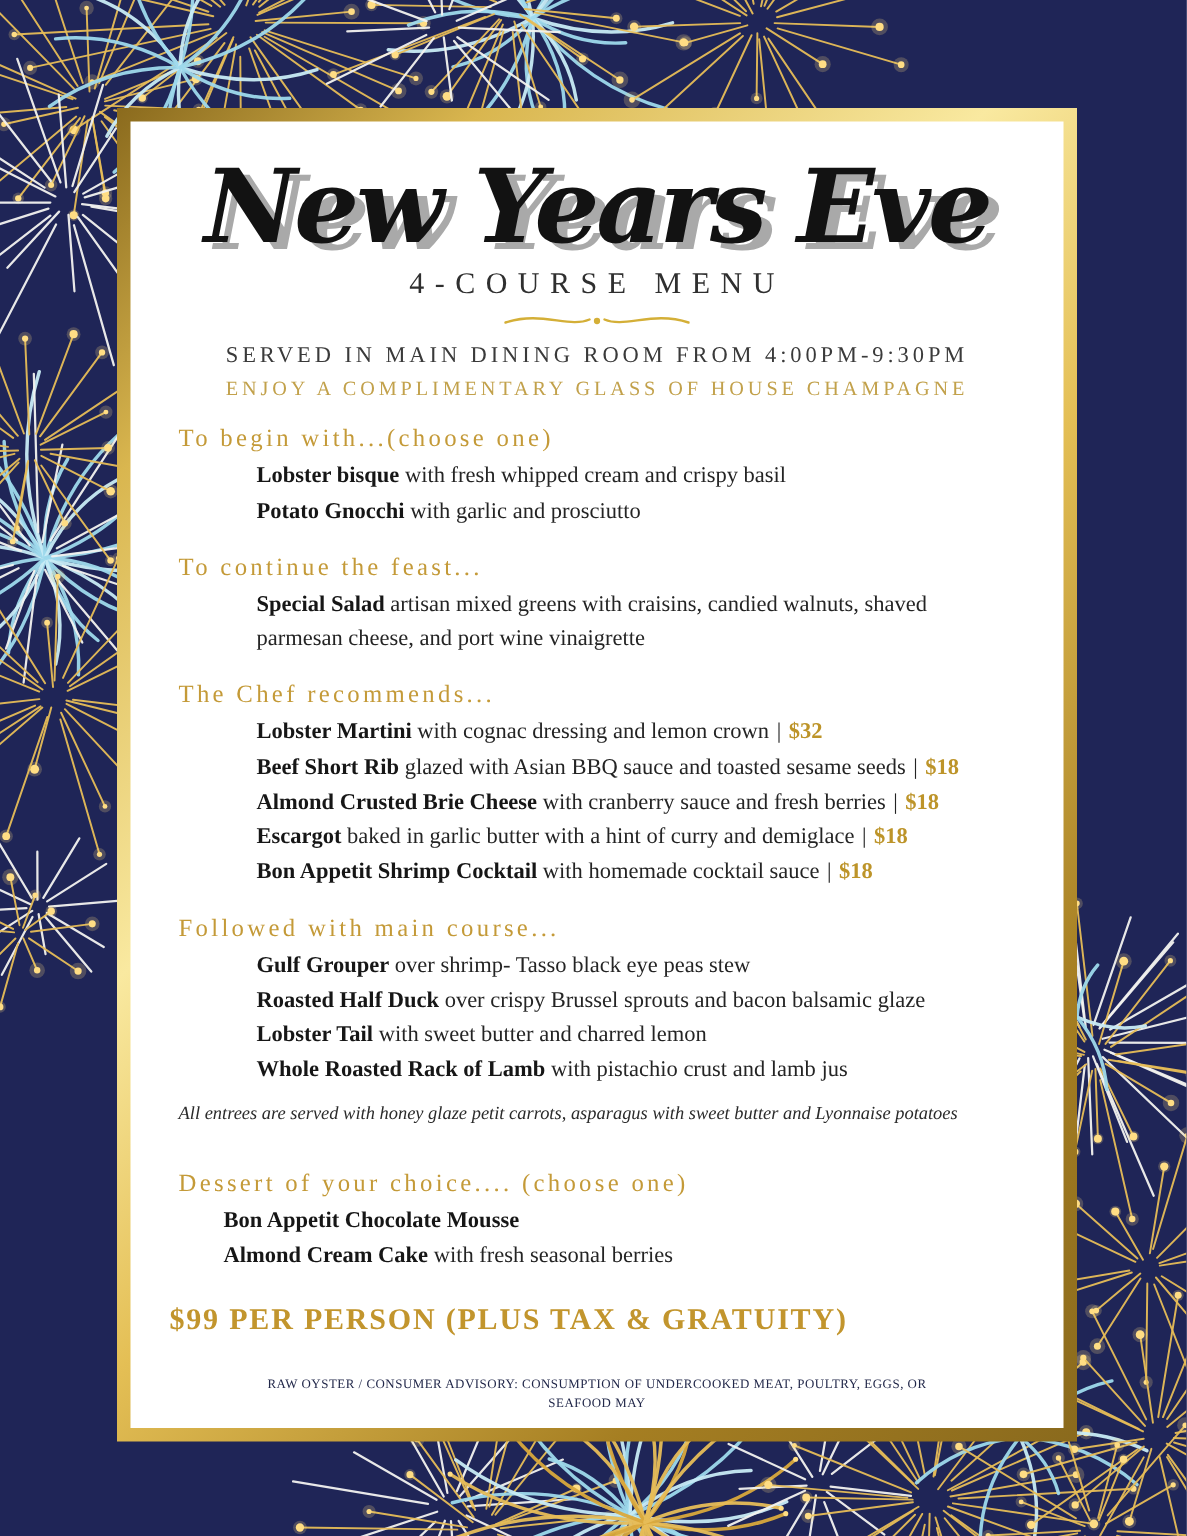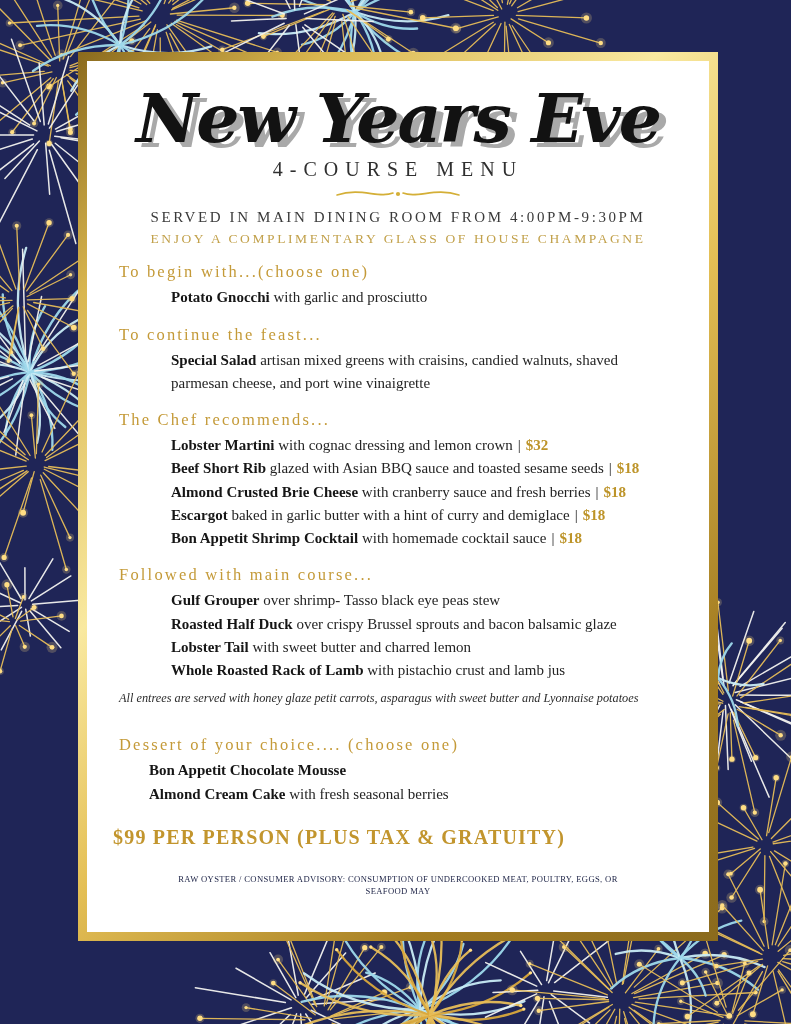--- a/index.html
+++ b/index.html
@@ -16,7 +16,7 @@
   }
   #fireworks{position:absolute;left:0;top:0;z-index:1;}
   .card{
-    position:absolute;left:78px;top:52px;width:640px;height:889px;
+    position:absolute;left:78px;top:72px;width:640px;height:889px;
     box-sizing:border-box;padding:9px;z-index:2;
     background:linear-gradient(135deg,#8a6a1d 0%,#d9b64f 16%,#f9e9a0 38%,#e4bf55 55%,#a57e22 80%,#8a6a1d 100%);
   }

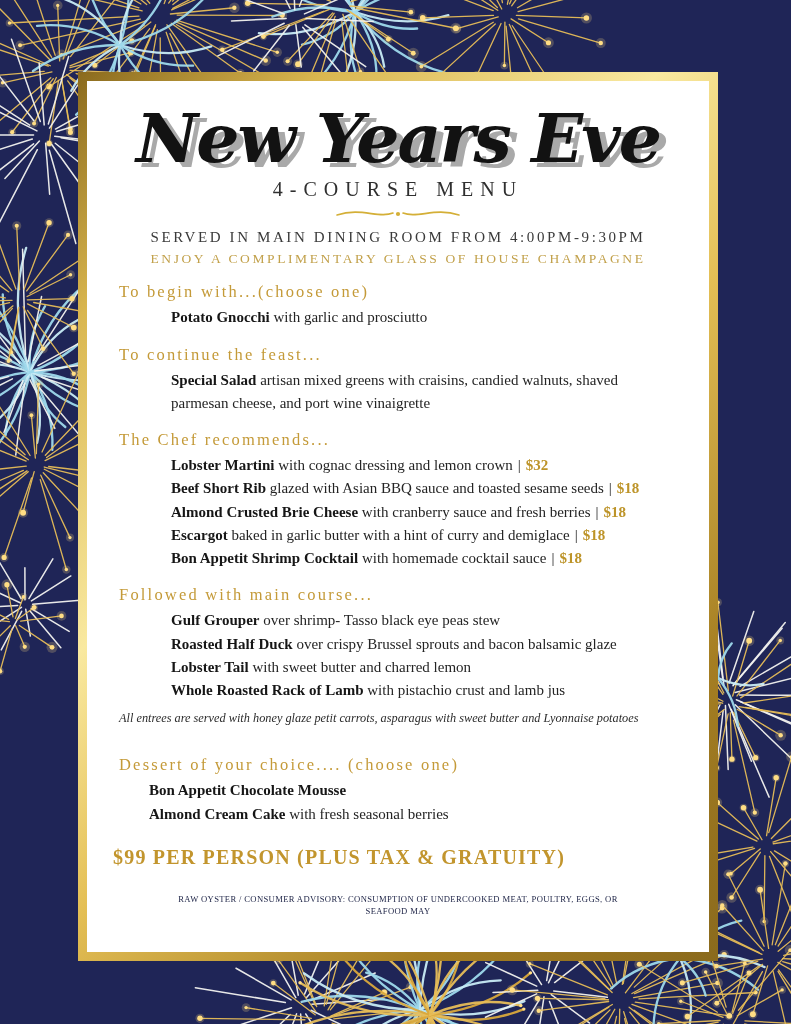--- a/index.html
+++ b/index.html
@@ -1217,6 +1217,7 @@
   <section class="menu-section">
     <h2 class="section-heading">To begin with...(choose one)</h2>
     <div class="section-items">
+  <p class="menu-item"><span class="item-name">Lobster bisque</span><span class="item-desc"> with fresh whipped cream and crispy basil</span></p>
 
   <p class="menu-item"><span class="item-name">Potato Gnocchi</span><span class="item-desc"> with garlic and prosciutto</span></p>
 </div>

